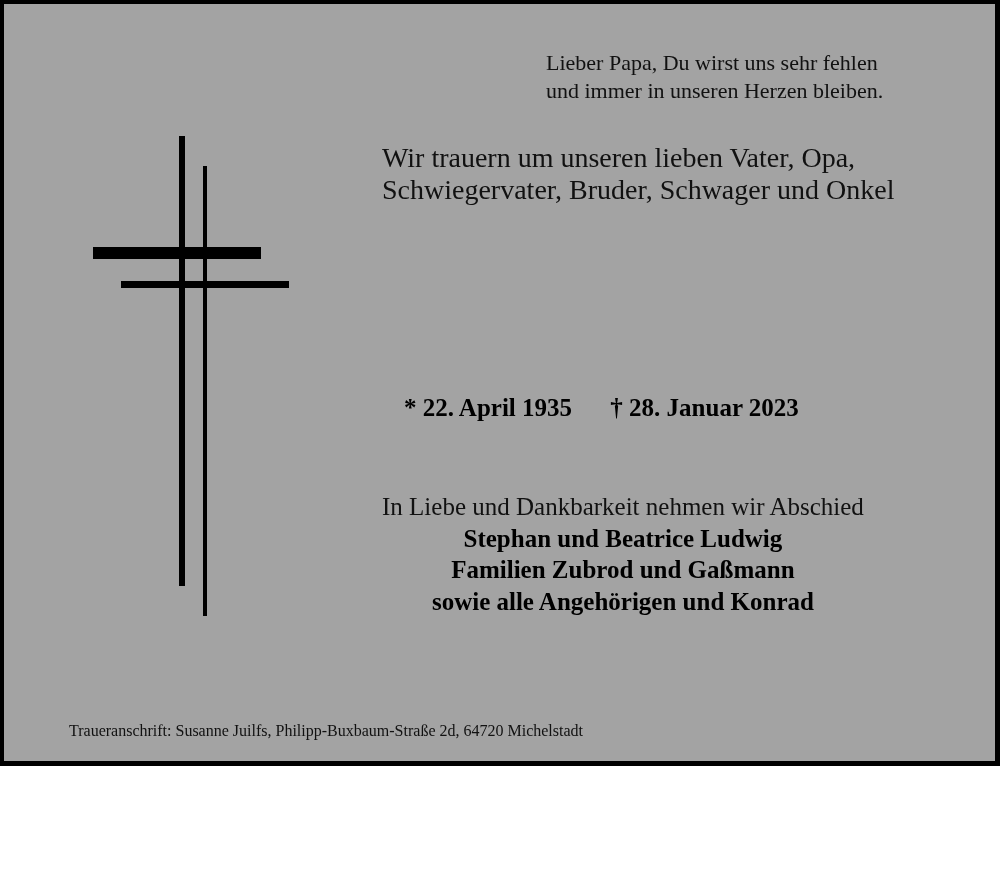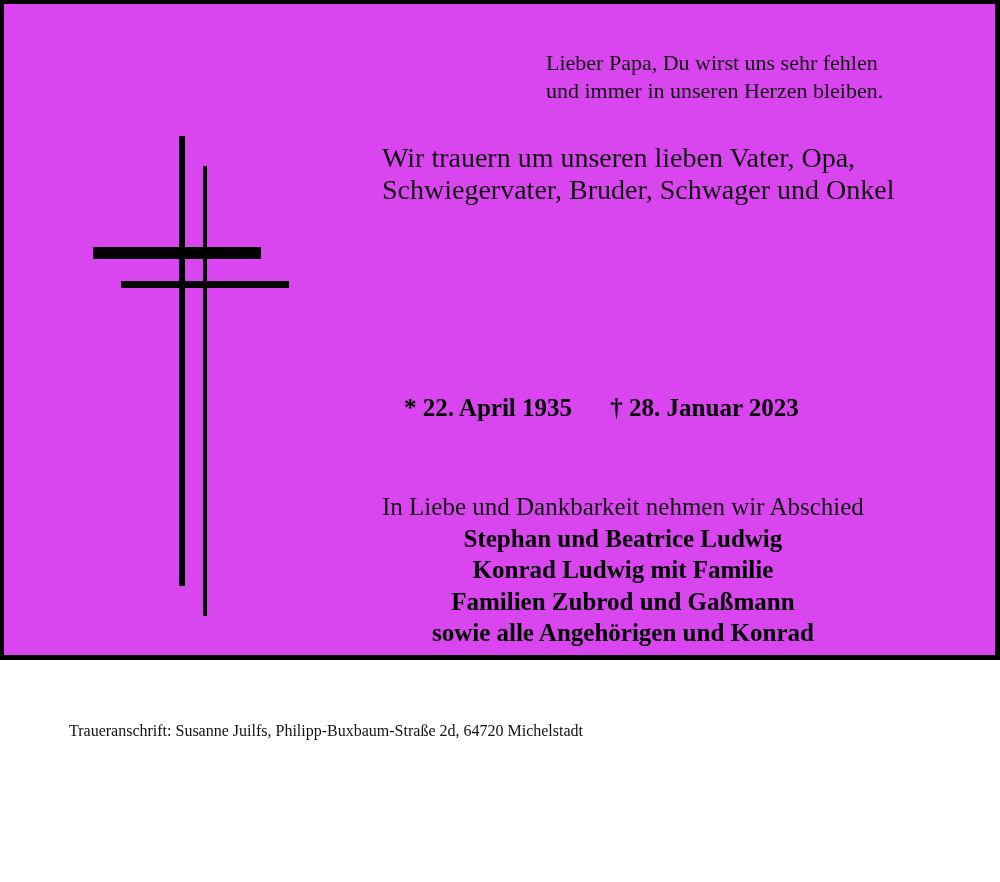--- a/index.html
+++ b/index.html
@@ -6,10 +6,10 @@
     body { width: 1000px; height: 882px; position: relative; overflow: hidden; }
     .frame {
       position: absolute; left: 0; top: 0;
-      width: 1000px; height: 660px; box-sizing: border-box;
+      width: 1000px; height: 766px; box-sizing: border-box;
       border-top: 4px solid #000; border-left: 4px solid #000;
       border-right: 5px solid #000; border-bottom: 5px solid #000;
-      background: #d946ef;
+      background: #a3a3a3;
       font-family: "Liberation Serif", "DejaVu Serif", serif;
       color: #111;
     }

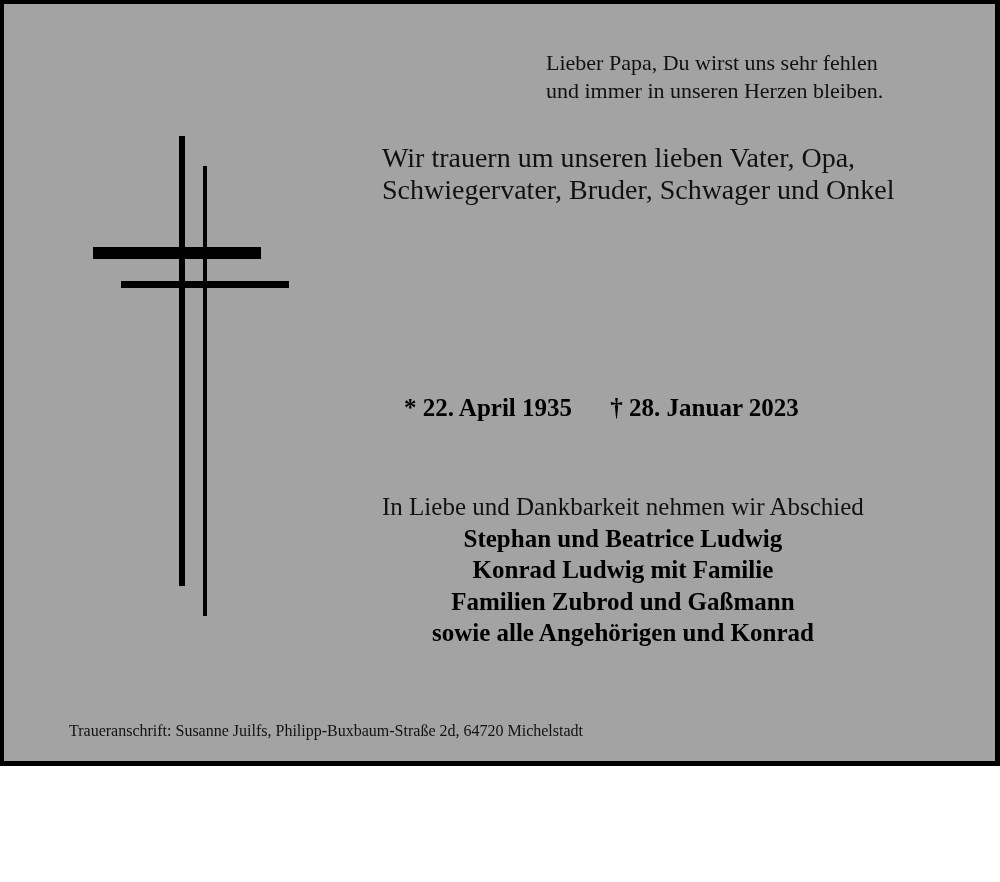--- a/index.html
+++ b/index.html
@@ -61,7 +61,6 @@
   <div class="abs farewell">
     <div class="lead">In Liebe und Dankbarkeit nehmen wir Abschied</div>
     <div class="mourner">Stephan und Beatrice Ludwig</div>
-    <div class="mourner">Konrad Ludwig mit Familie</div>
     <div class="mourner">Familien Zubrod und Gaßmann</div>
     <div class="mourner">sowie alle Angehörigen und Konrad</div>
   </div>

